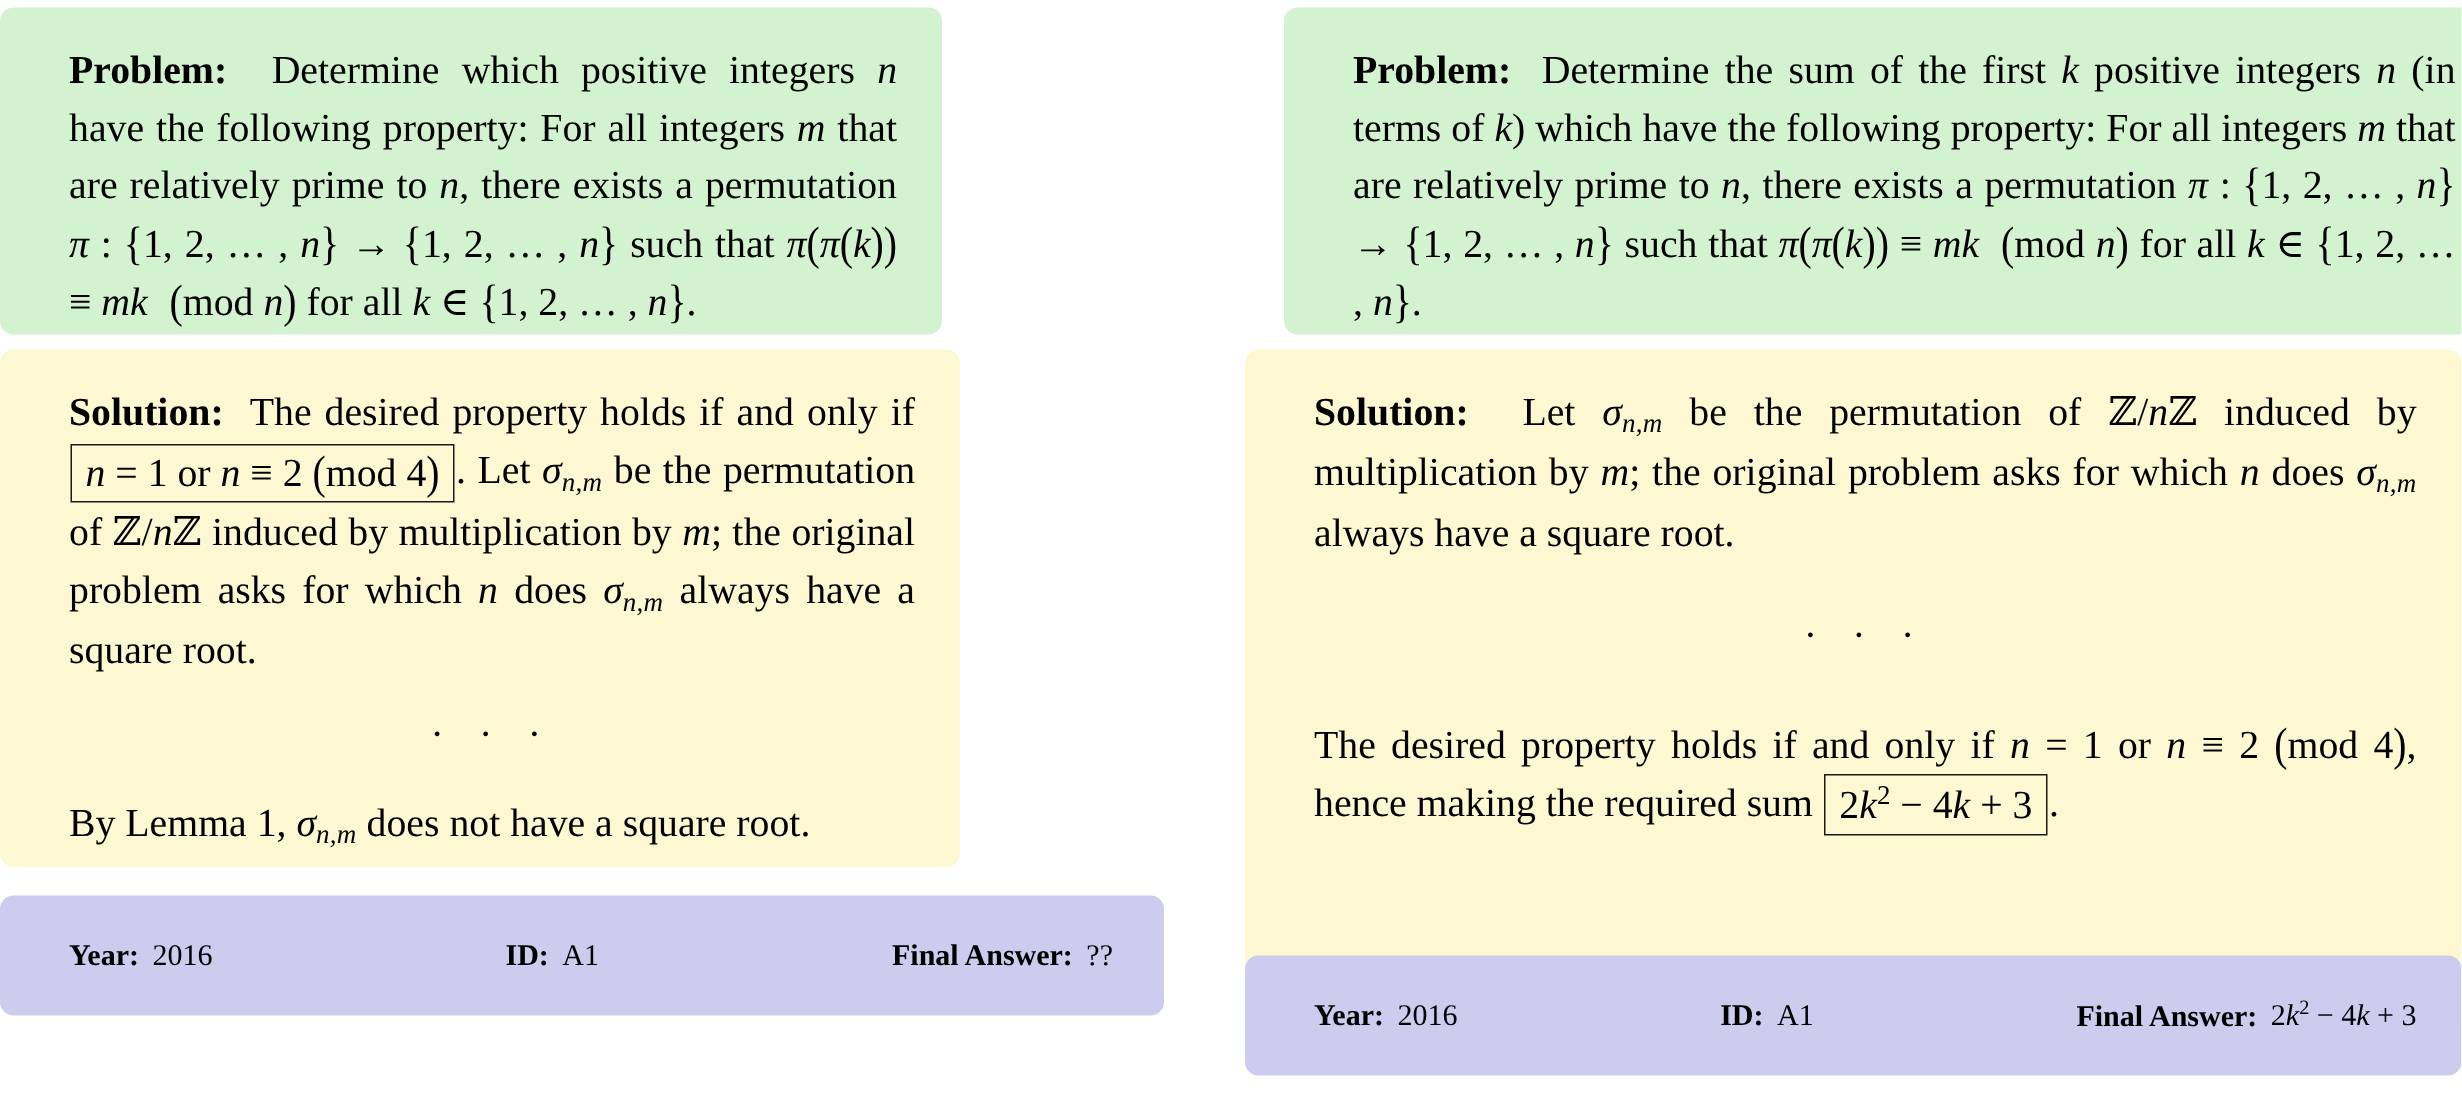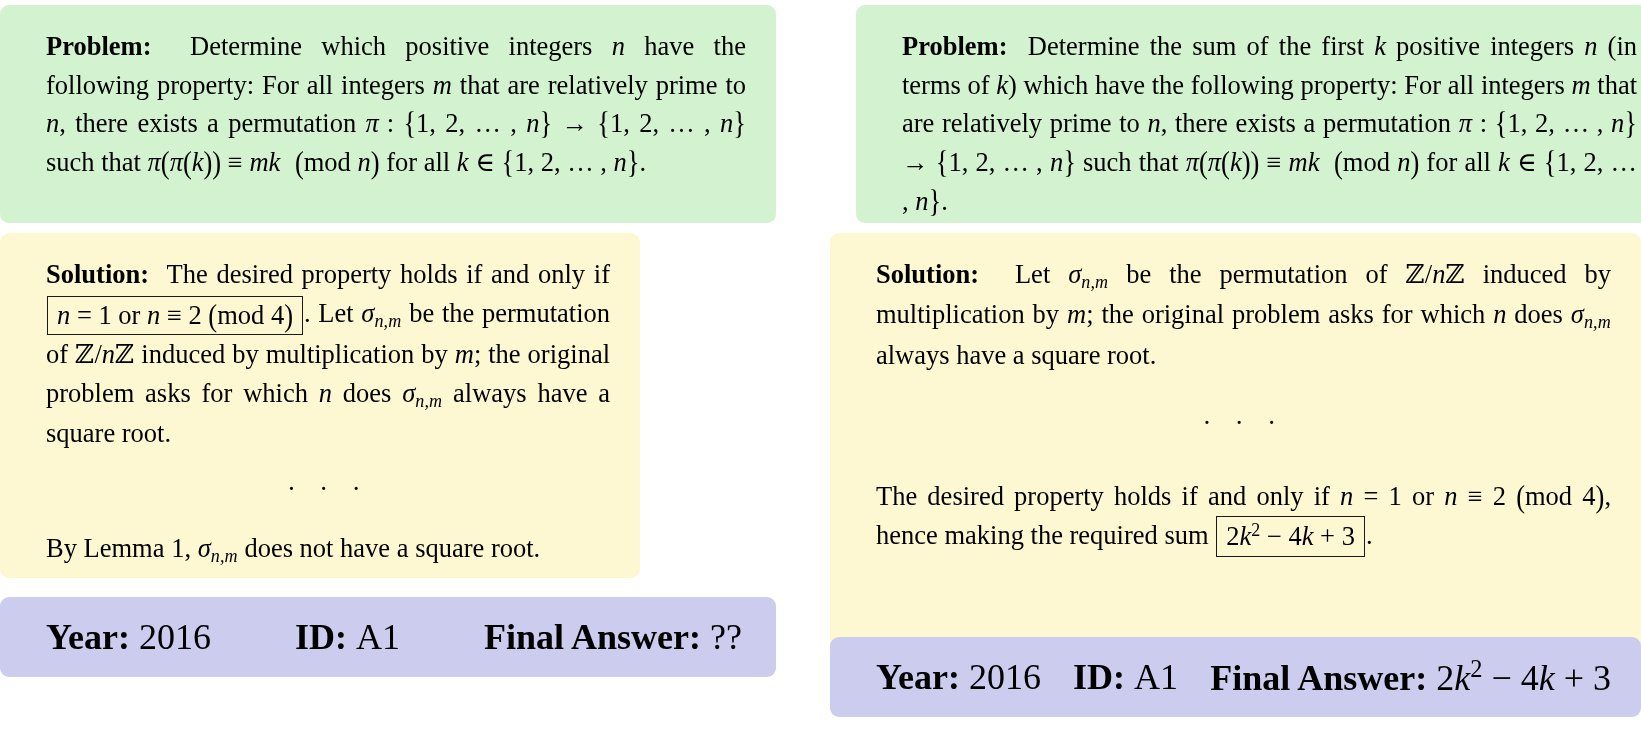--- a/index.html
+++ b/index.html
@@ -94,7 +94,7 @@
   .meta-val { margin-left: 9px; font-style: normal; }
 
   
-  #left-problem   { left: 0px;  top: 5px;   width: 776px;  height: 218px; }
+  #left-problem   { left: 0px;  top: 5px;   width: 628px;  height: 218px; }
   #left-solution  { left: 0px;  top: 233px; width: 640px;  height: 345px; }
   #left-meta      { left: 0px;  top: 597px; width: 776px;  height: 80px; }
 

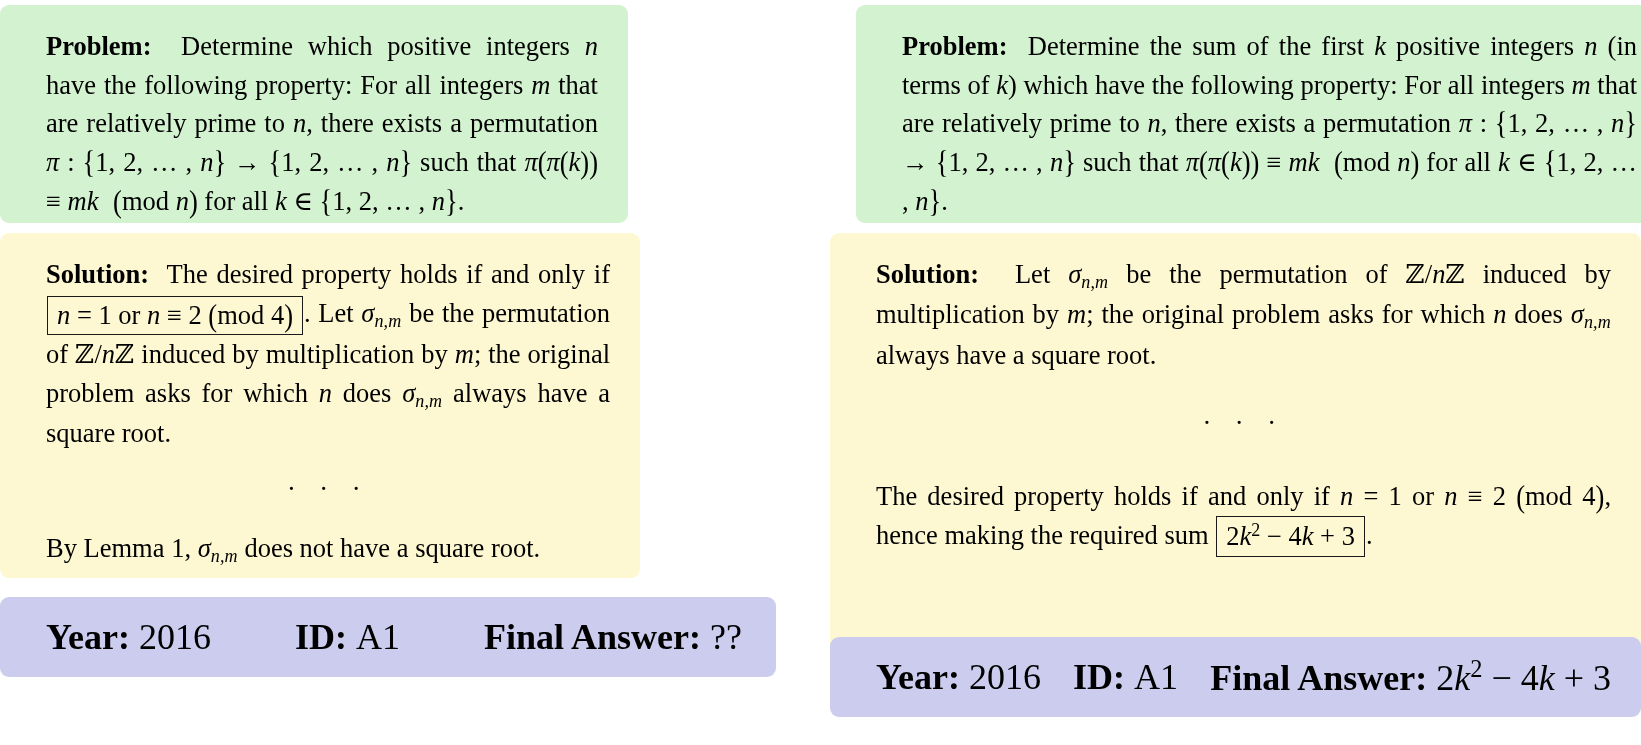--- a/index.html
+++ b/index.html
@@ -85,7 +85,7 @@
     display: flex;
     align-items: center;
     height: 100%;
-    font-size: 36px;
+    font-size: 20px;
     padding: 0 34px 0 46px;
     box-sizing: border-box;
   }

